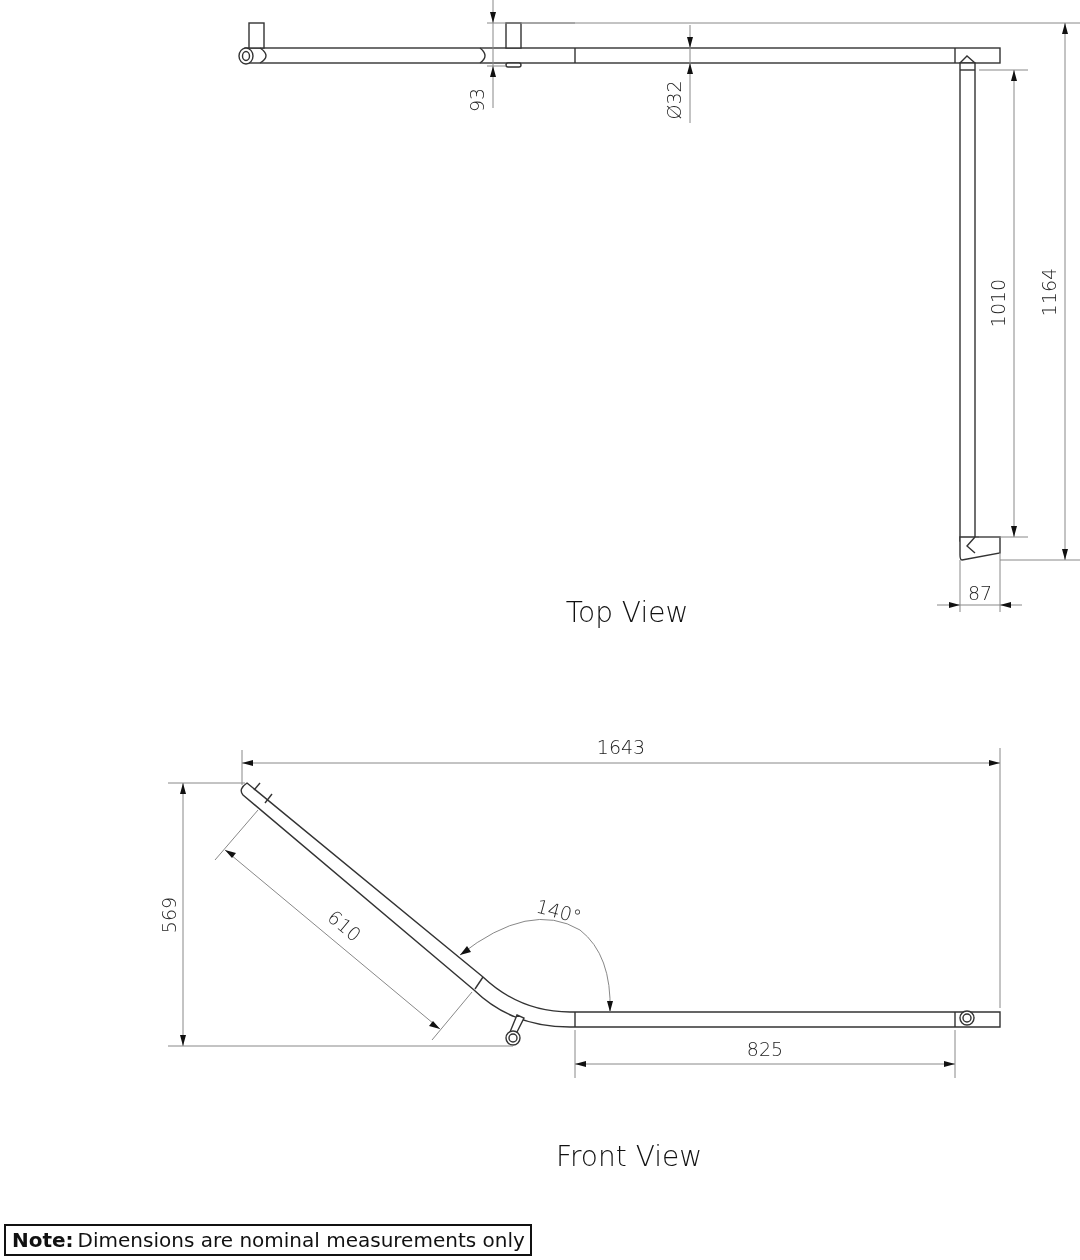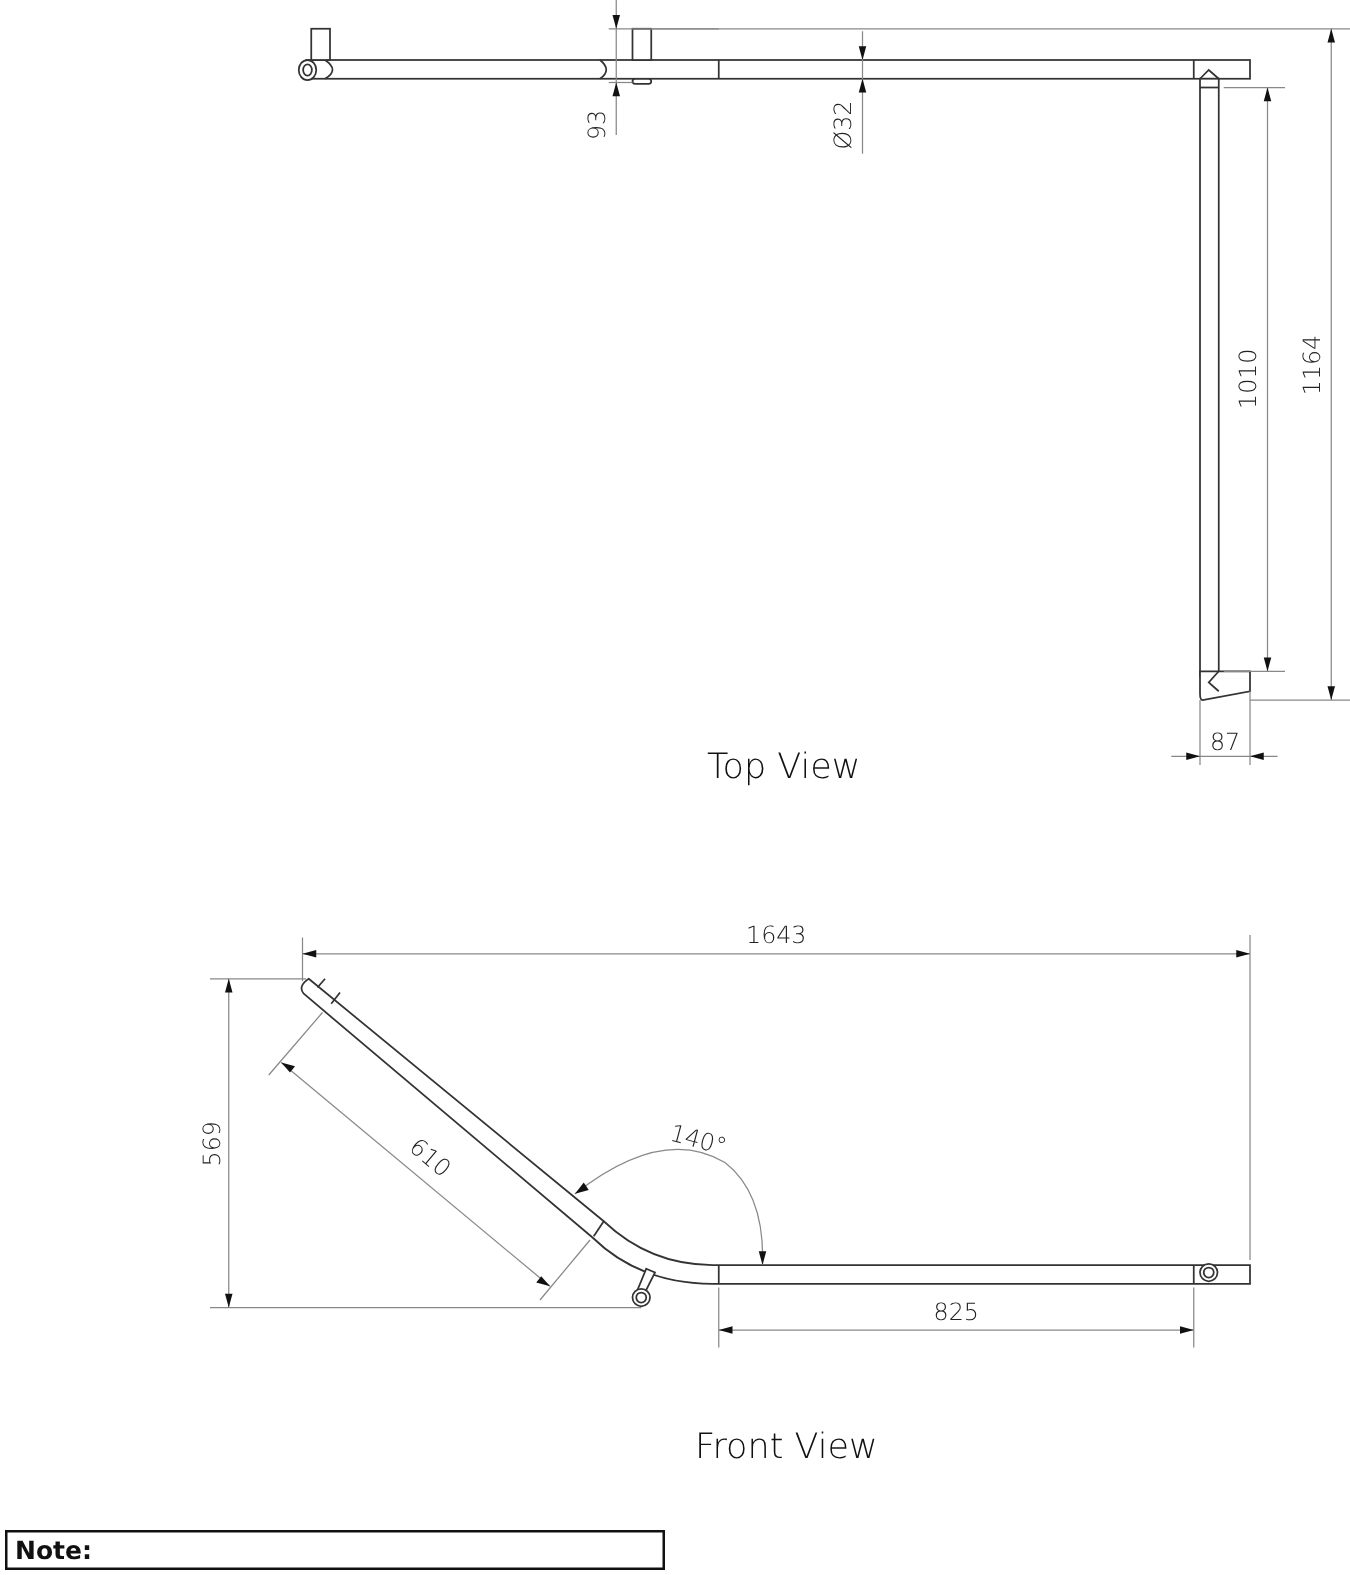--- a/index.html
+++ b/index.html
@@ -132,6 +132,7 @@
 
 <div class="note-box">
   <b>Note:</b>
+  <span>Dimensions are nominal measurements only</span>
 </div>
 
 </body></html>

